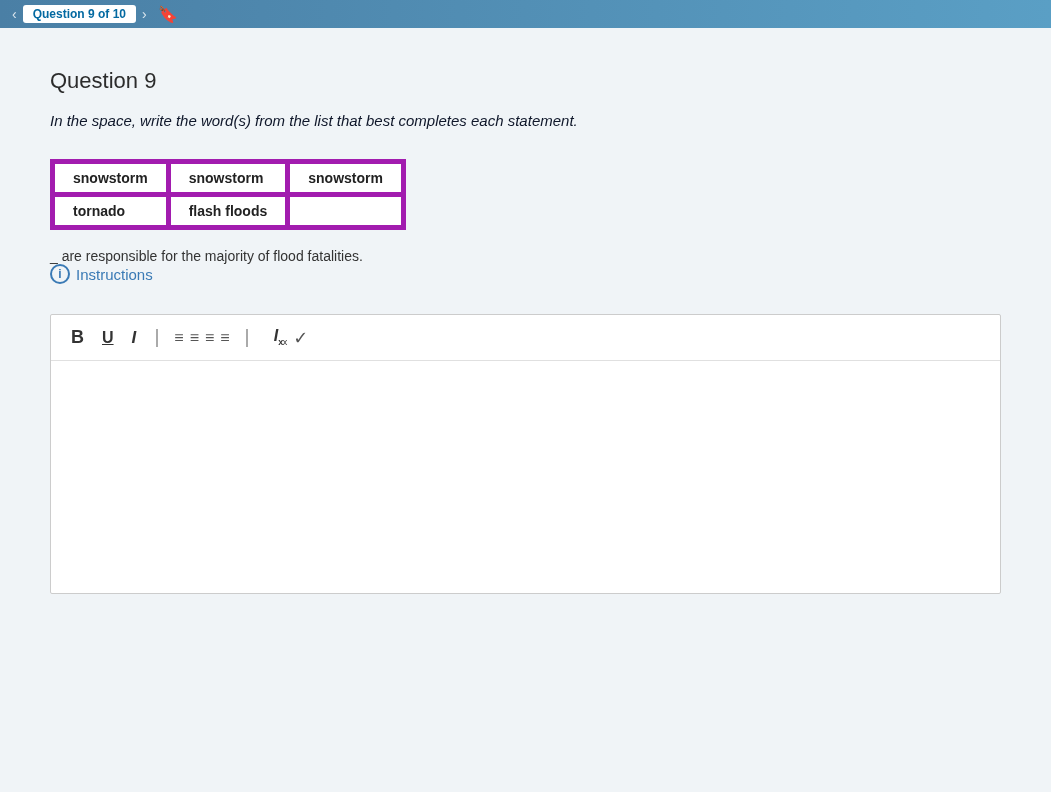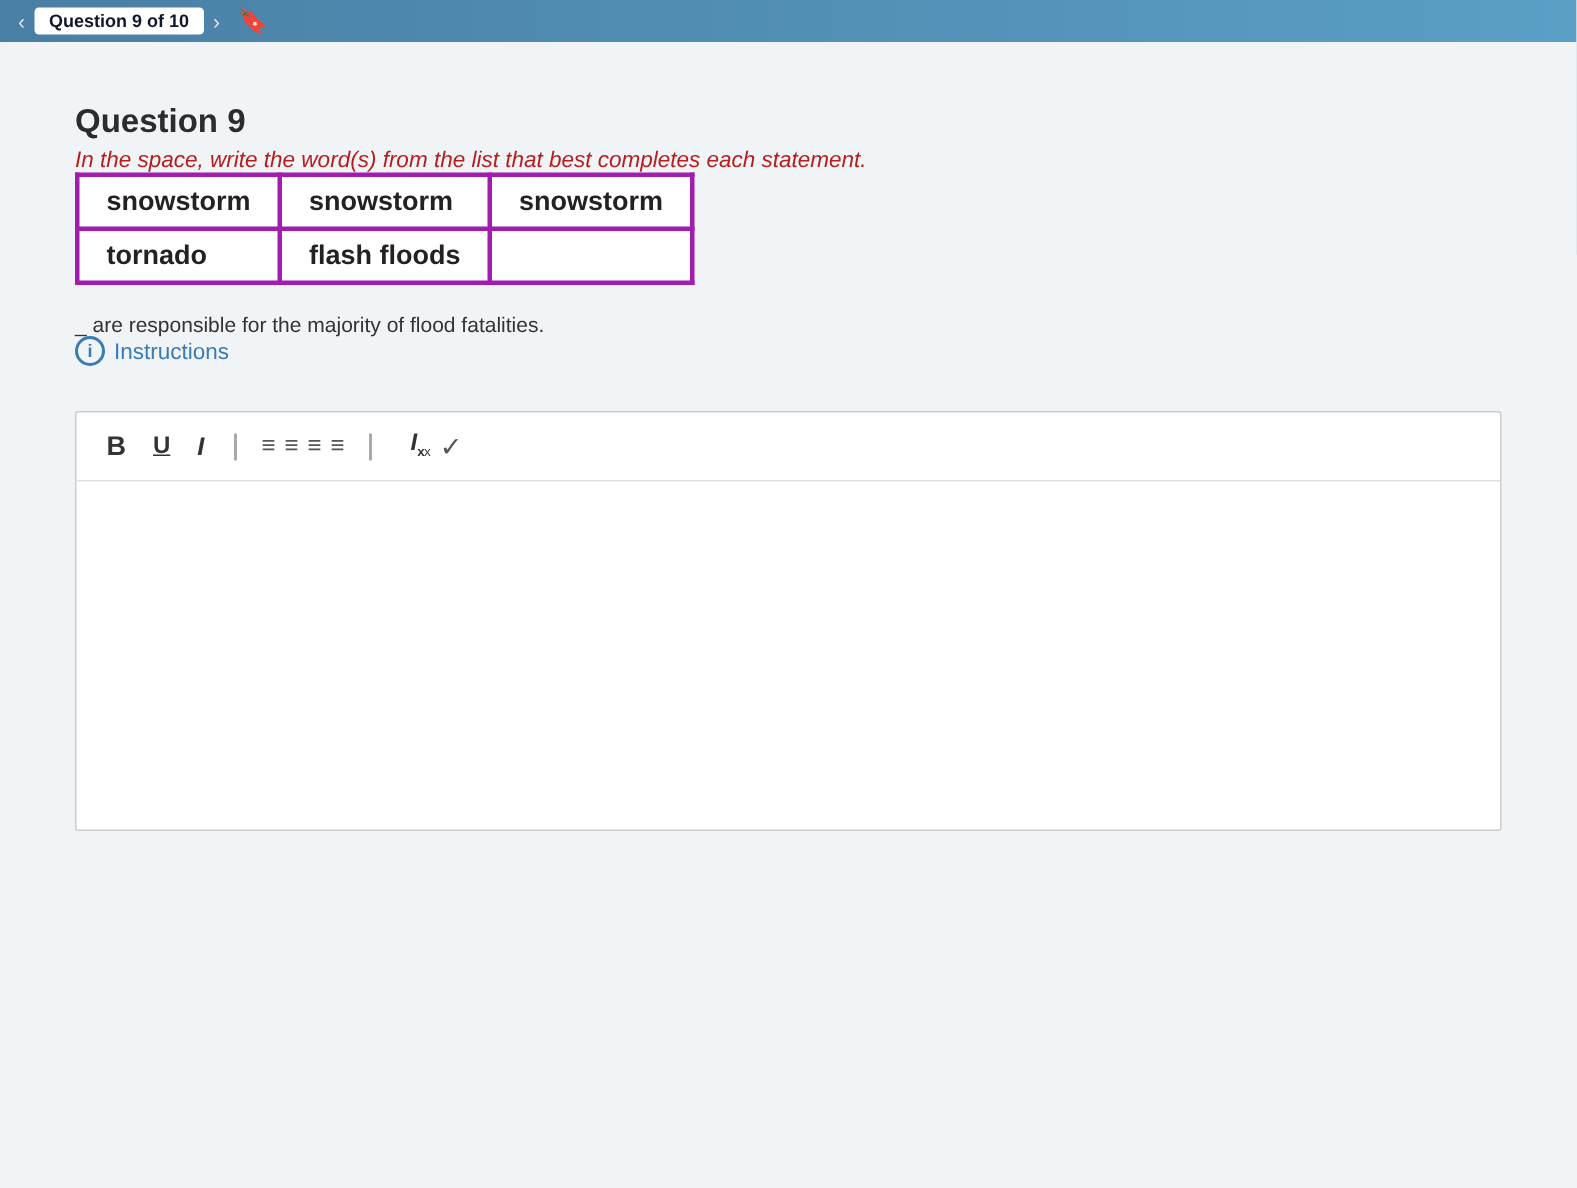--- a/index.html
+++ b/index.html
@@ -44,7 +44,7 @@
       border-radius: 3px;
       padding: 2px 10px;
       font-size: 12px;
-      color: #0f172a;
+      color: #0369a1;
       font-weight: bold;
     }
 

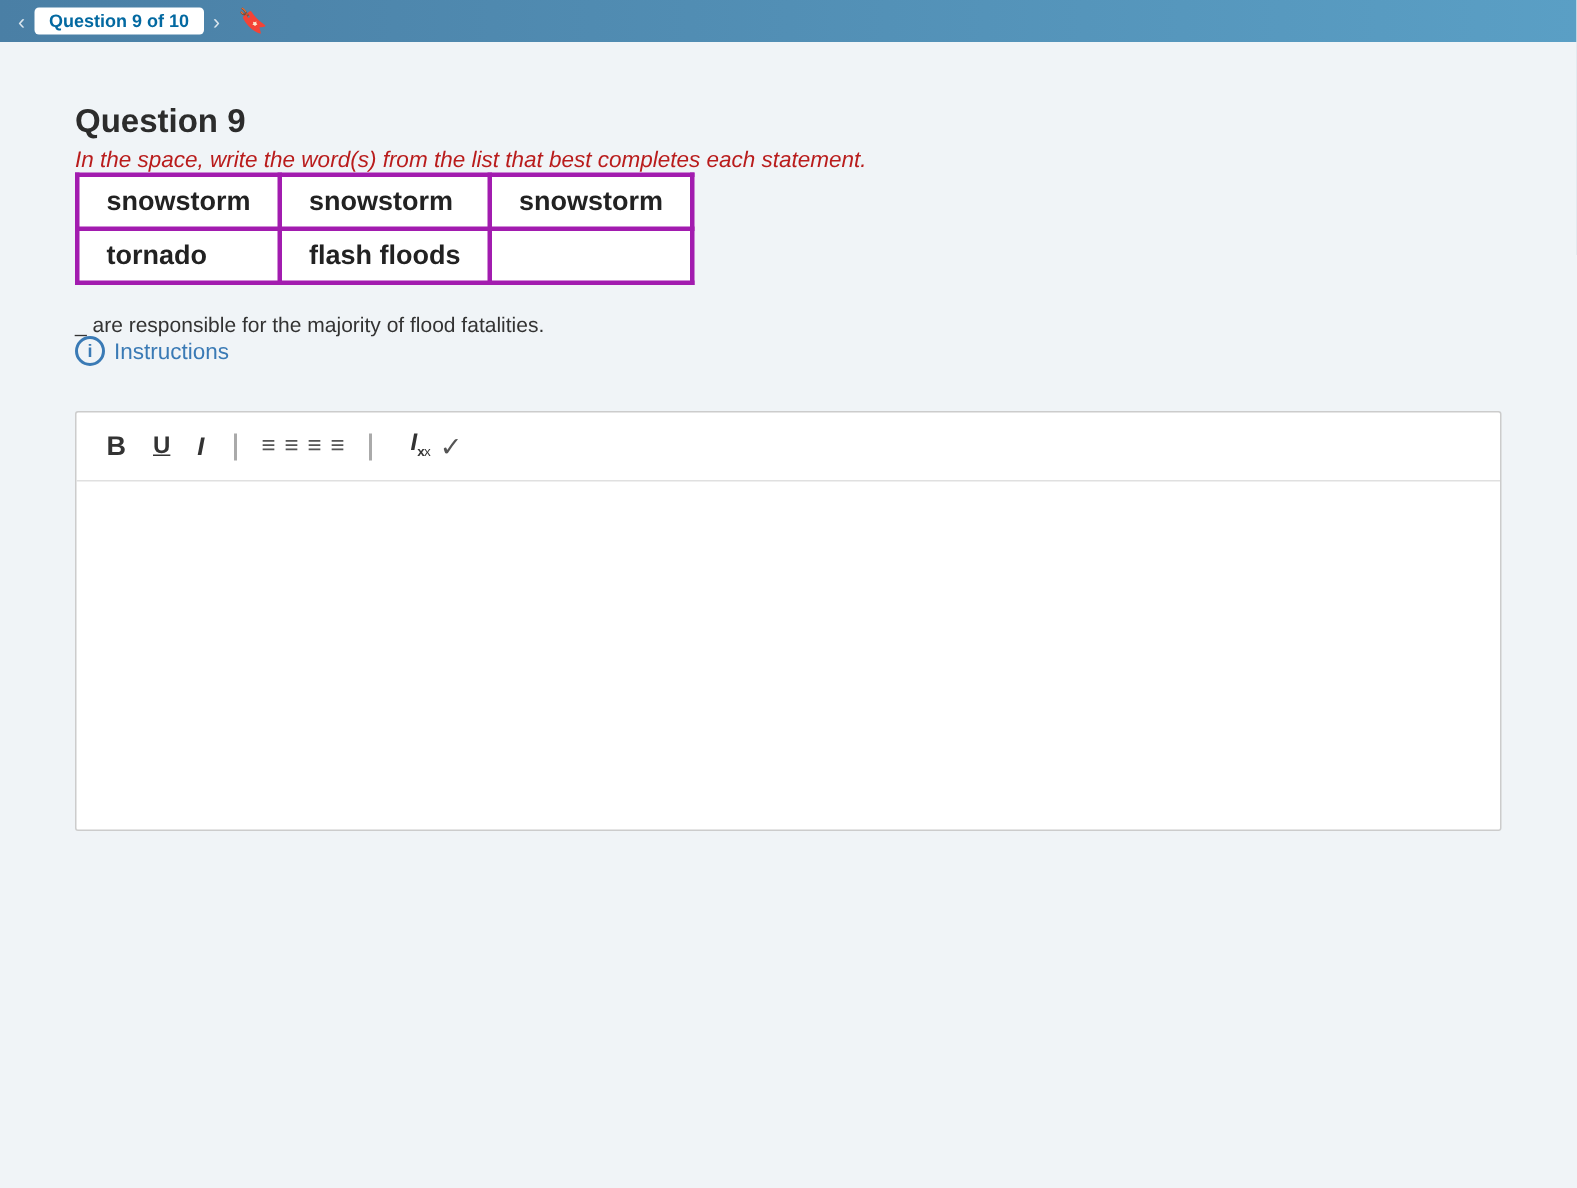--- a/index.html
+++ b/index.html
@@ -69,9 +69,9 @@
 
     .question-title {
       font-size: 22px;
-      font-weight: bold;
+      font-weight: normal;
       color: #2c2c2c;
-      margin-bottom: 4px;
+      margin-bottom: 18px;
     }
 
     .question-instructions {

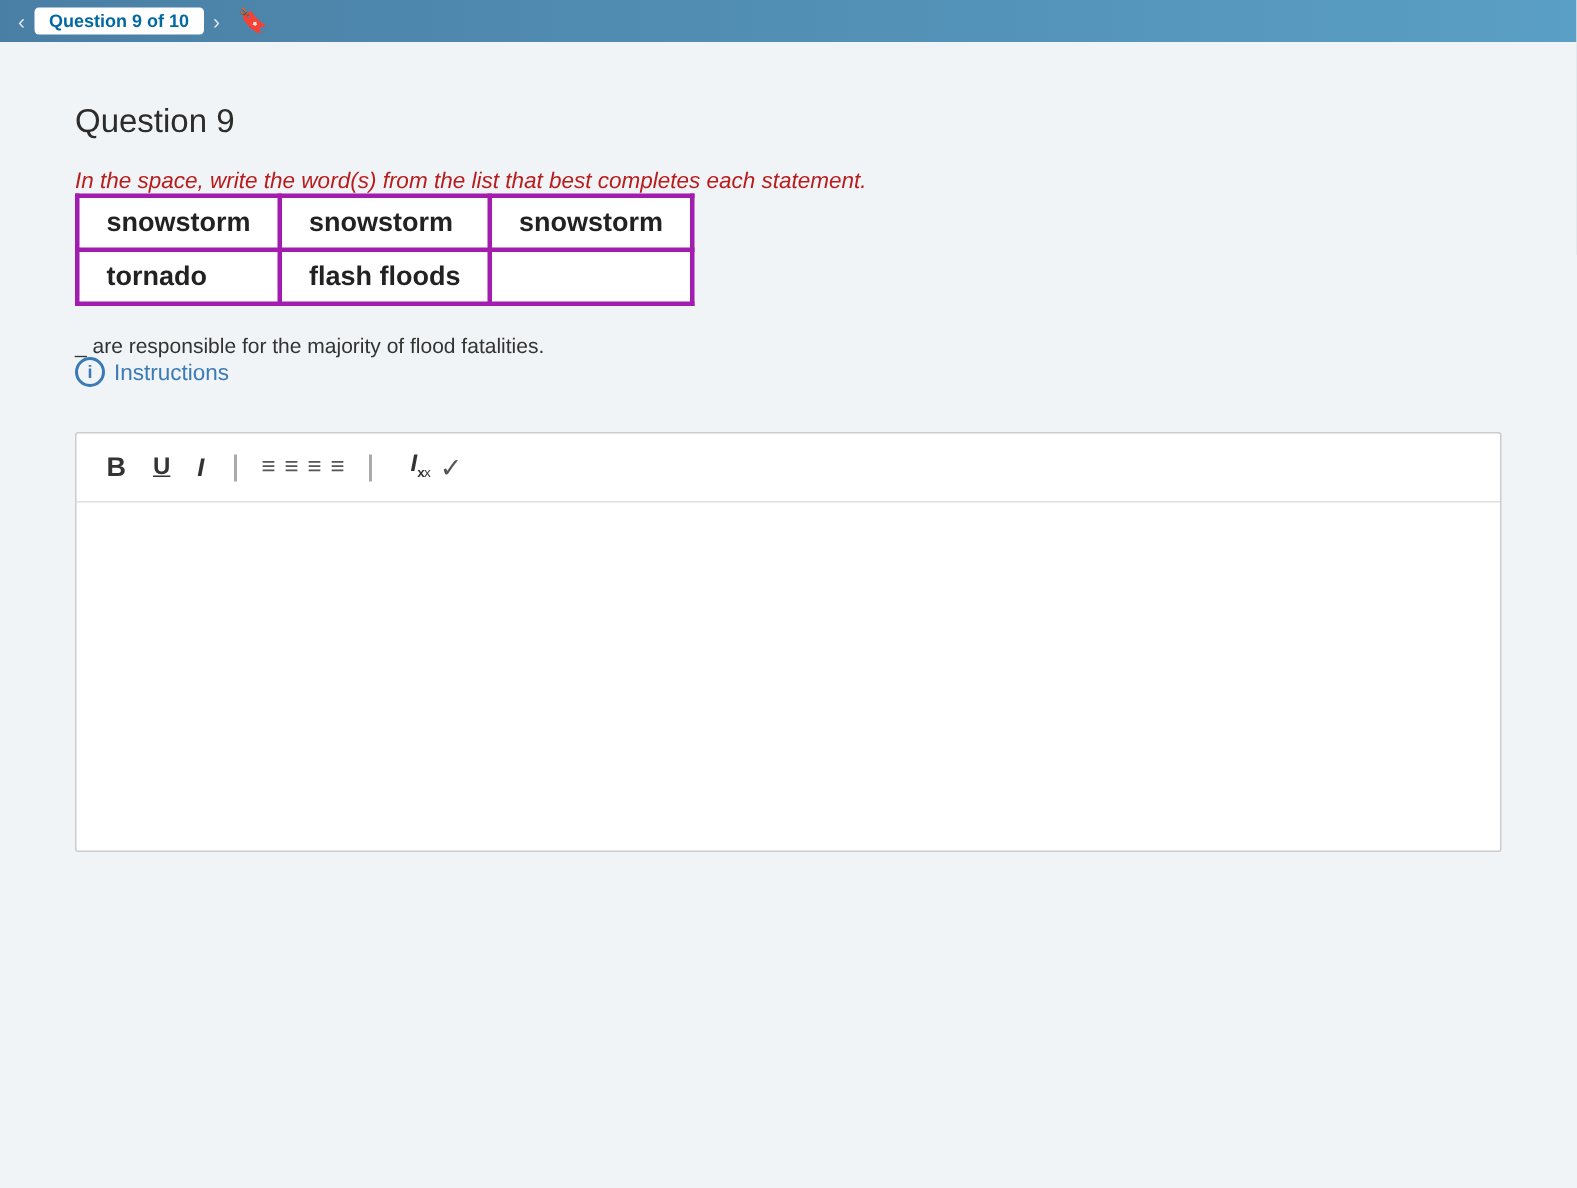--- a/index.html
+++ b/index.html
@@ -76,8 +76,9 @@
 
     .question-instructions {
       font-size: 15px;
-      color: #b91c1c;
+      color: #0f172a;
       font-style: italic;
+      margin-bottom: 30px;
     }
 
     .word-table {

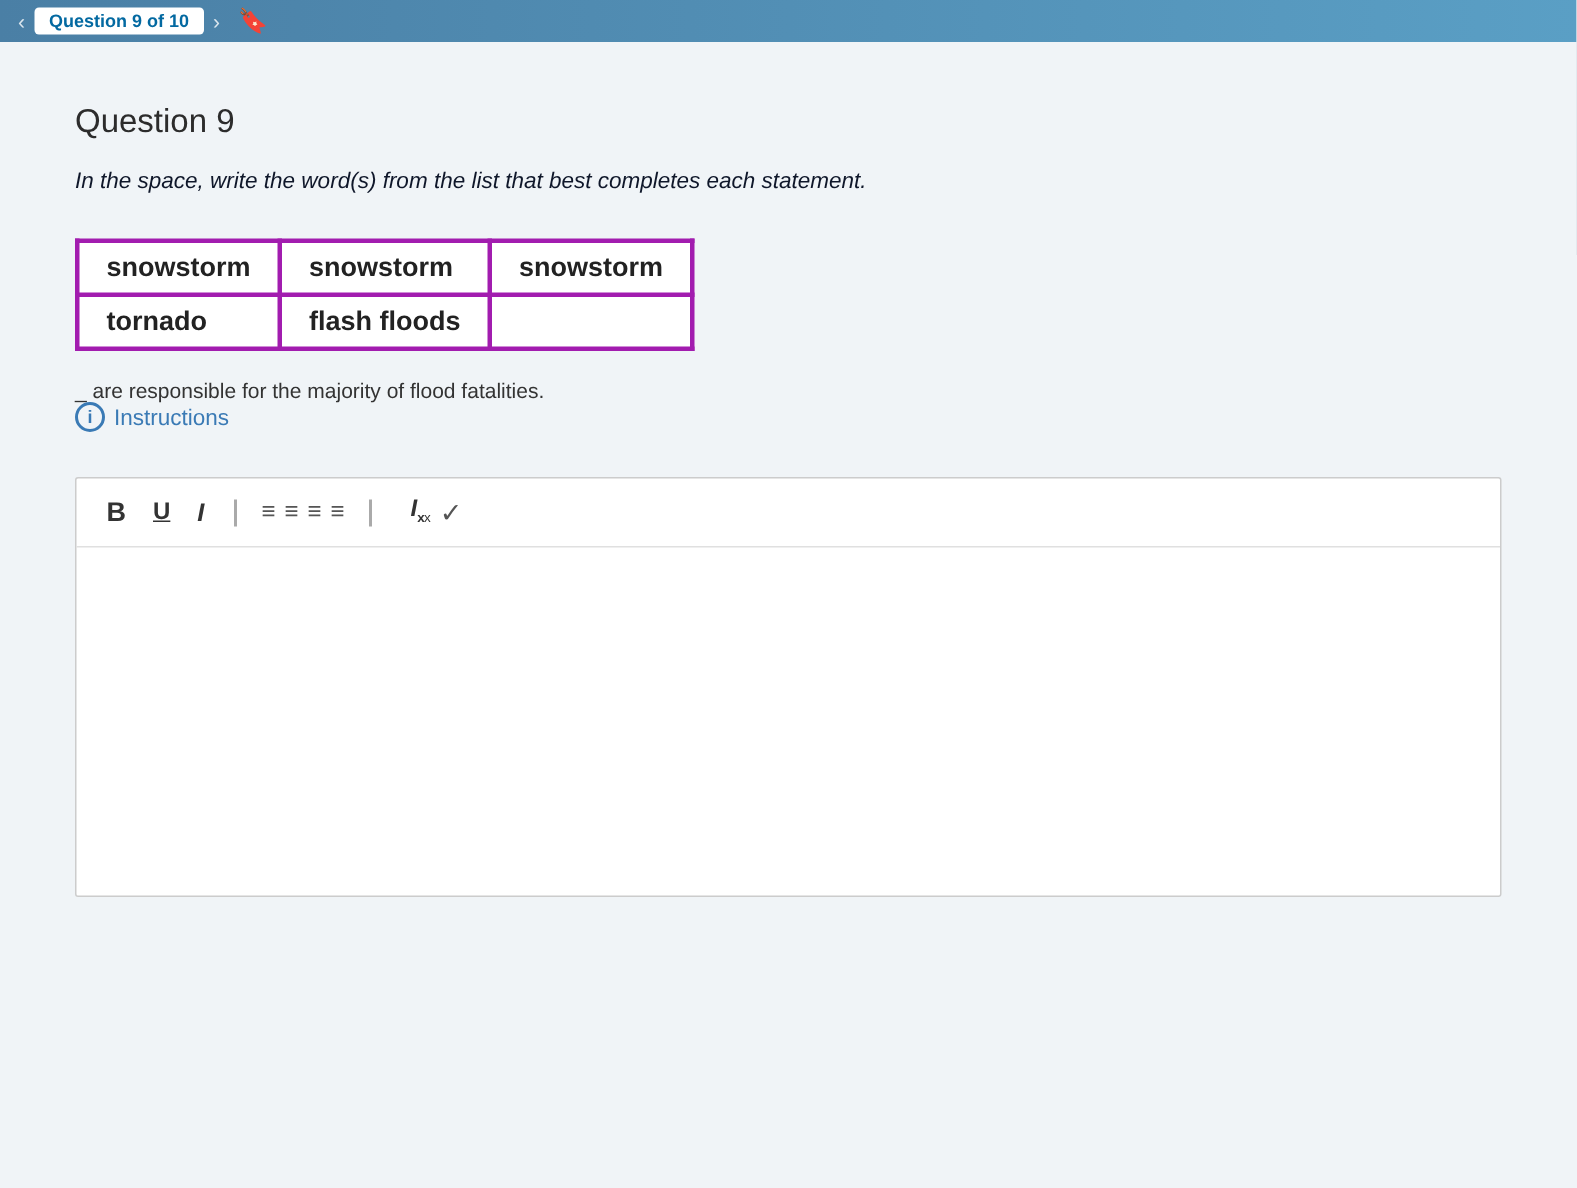--- a/index.html
+++ b/index.html
@@ -87,9 +87,9 @@
     }
 
     .word-table td {
-      border: 3px solid #a21caf;
+      border: 5px solid #a21caf;
       padding: 6px 18px;
-      font-size: 18px;
+      font-size: 14px;
       font-weight: bold;
       color: #222;
       background: white;

